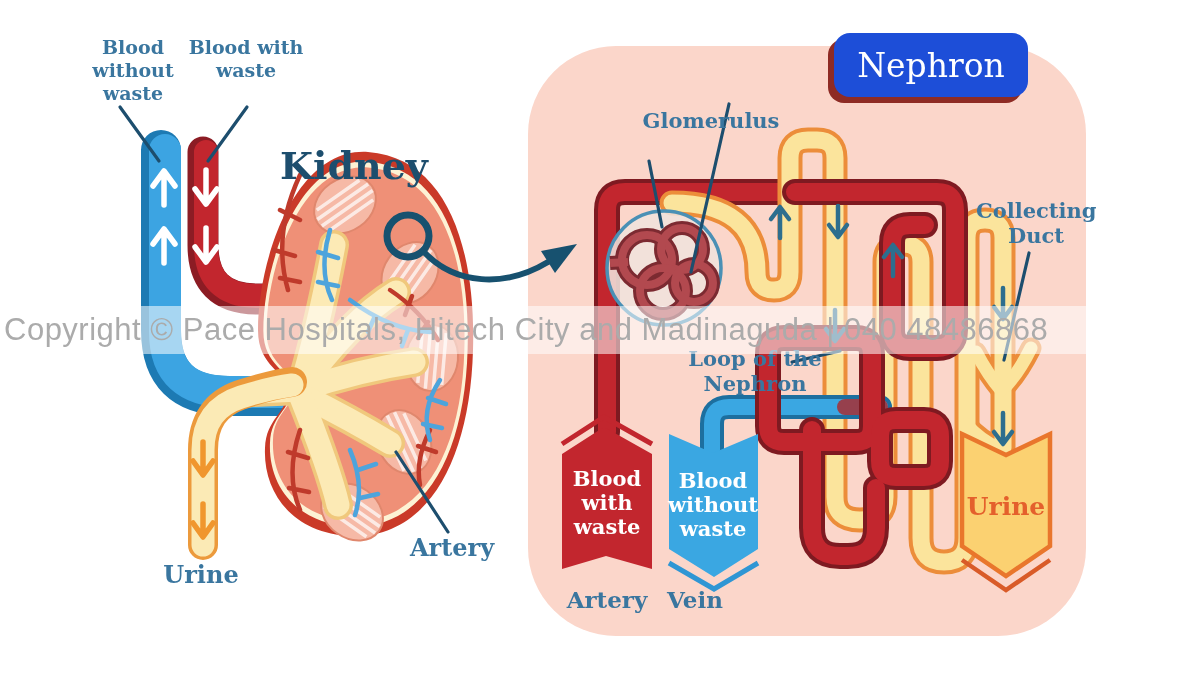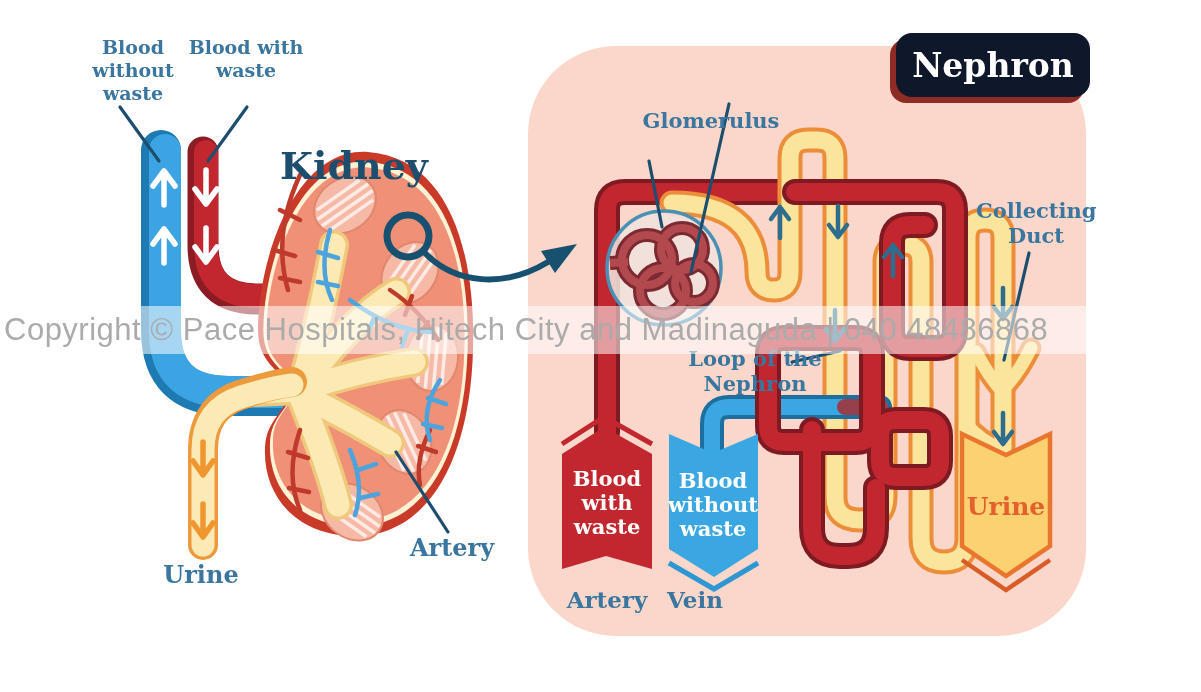--- a/index.html
+++ b/index.html
@@ -11,9 +11,9 @@
   .lbl.med{font-size:21px;}
   .lbl.big{font-size:24px;}
   #kidney-title{position:absolute;left:280px;top:103px;font-size:38px;font-weight:bold;color:#1d4e6e;margin-top:40px;}
-  #nephron-badge{position:absolute;left:896px;top:33px;width:194px;height:64px;background:#0f172a;
+  #nephron-badge{position:absolute;left:834px;top:33px;width:194px;height:64px;background:#1d4ed8;
                  border-radius:16px;box-shadow:-6px 6px 0 #8e2b24;display:flex;align-items:center;
-                 justify-content:center;color:#ffffff;font-size:33px;font-weight:bold;}
+                 justify-content:center;color:#ffffff;font-size:33px;font-weight:normal;}
   .banner-txt{position:absolute;color:#ffffff;font-weight:bold;font-size:21px;line-height:1.14;text-align:center;}
   #urine-banner-txt{position:absolute;color:#e4602c;font-weight:bold;font-size:25px;text-align:center;}
   #watermark{position:absolute;left:0;top:306px;width:1201px;height:48px;

